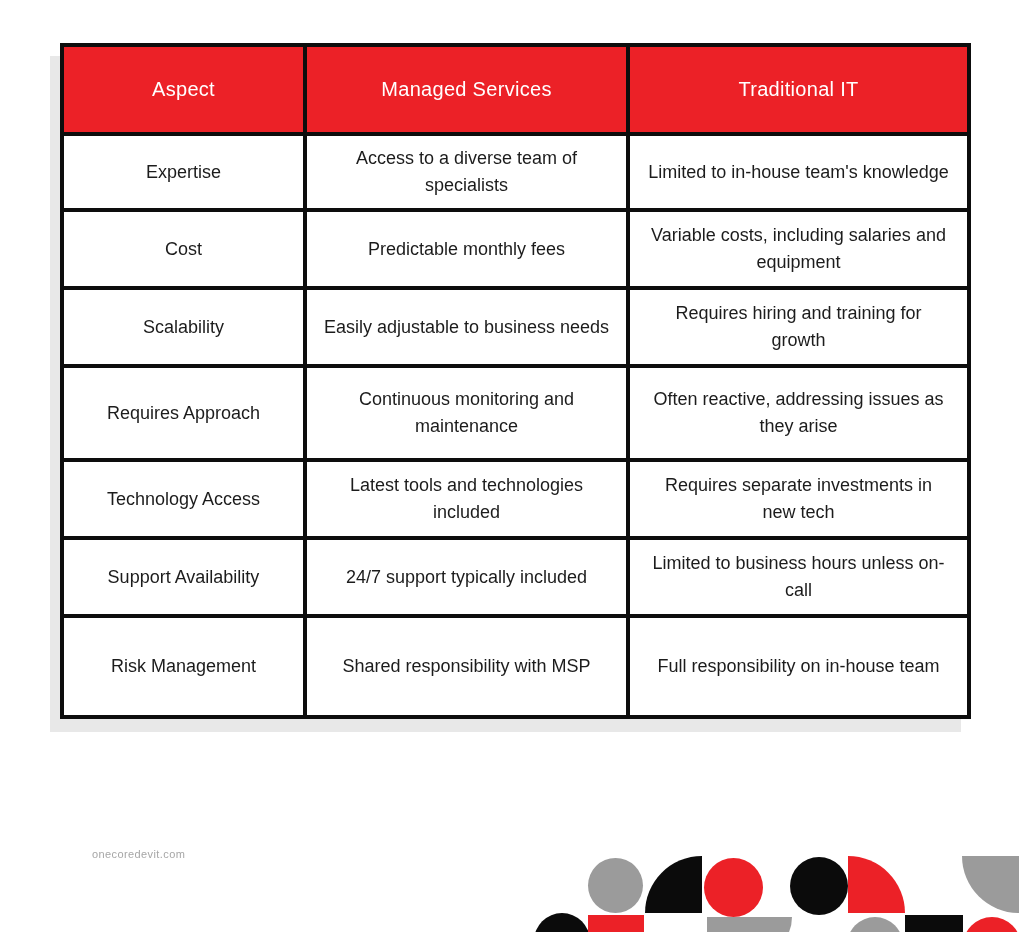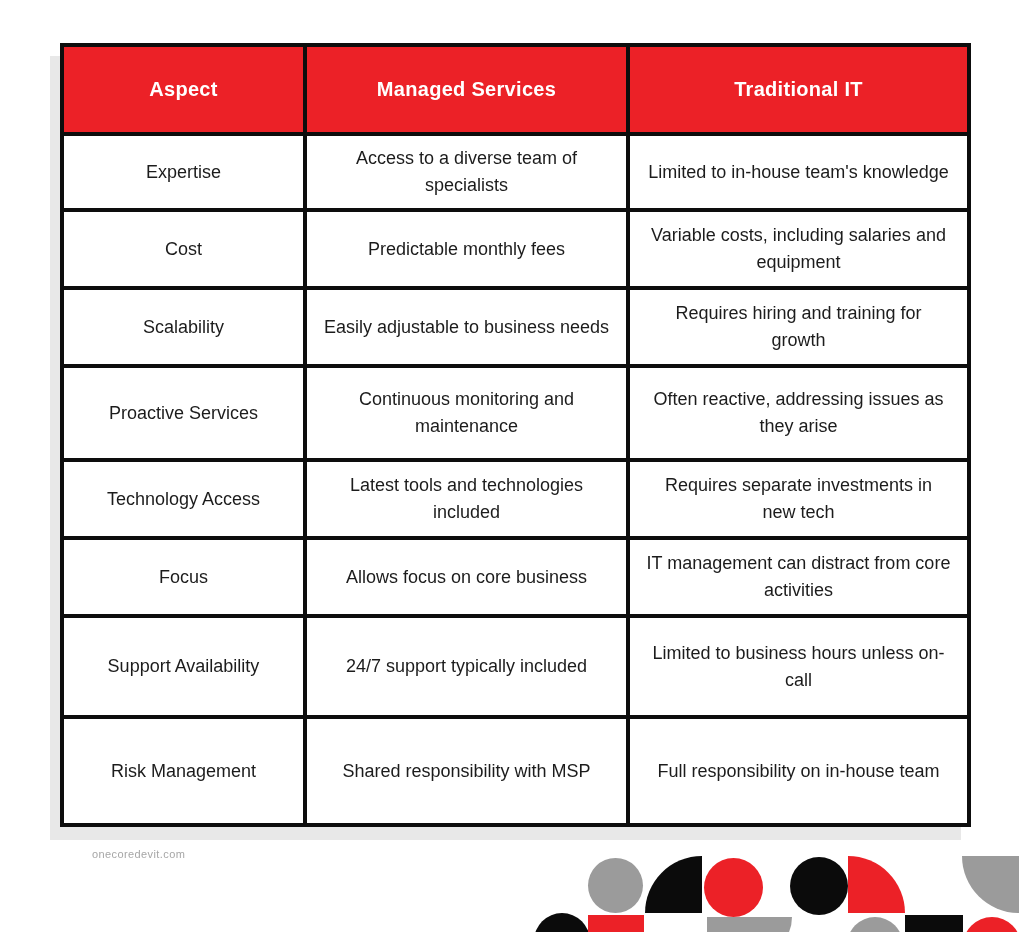--- a/index.html
+++ b/index.html
@@ -40,7 +40,7 @@
     background: var(--red, #ec2127);
     color: var(--header_text, #ffffff);
     font-size: 20px;
-    font-weight: bold;
+    font-weight: normal;
     letter-spacing: 0.3px;
   }
   table.compare td {

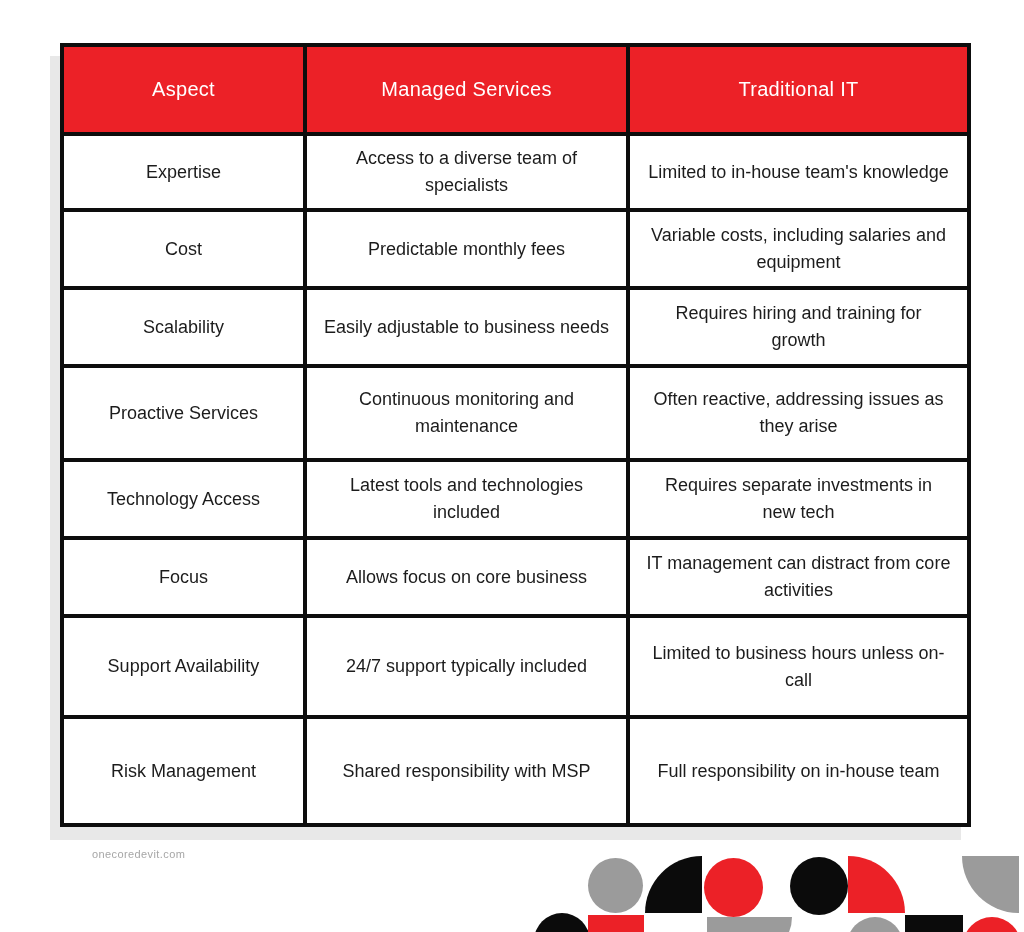--- a/index.html
+++ b/index.html
@@ -125,7 +125,7 @@
         <td class="col-traditional">Requires hiring and training for growth</td>
       </tr>
       <tr>
-        <td class="col-aspect">Proactive Services</td>
+        <td class="col-aspect">Requires Approach</td>
         <td class="col-managed">Continuous monitoring and maintenance</td>
         <td class="col-traditional">Often reactive, addressing issues as they arise</td>
       </tr>

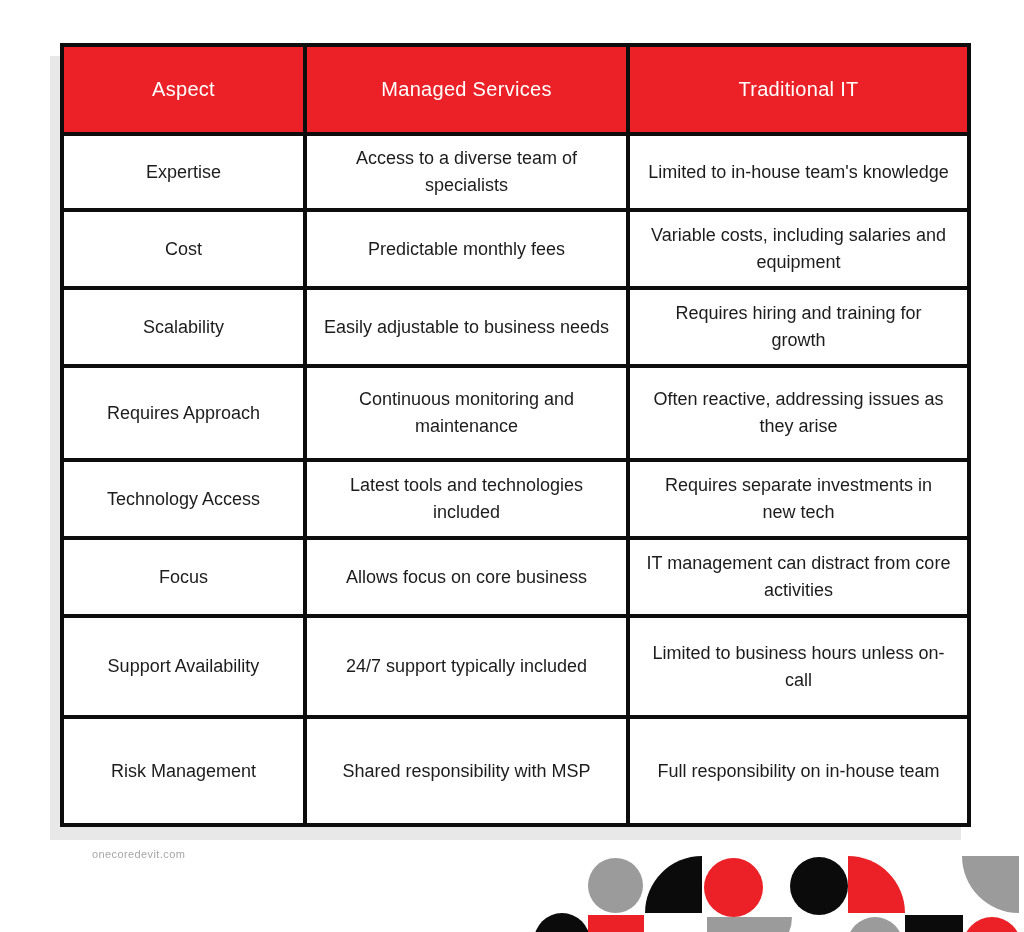--- a/index.html
+++ b/index.html
@@ -135,11 +135,6 @@
         <td class="col-traditional">Requires separate investments in new tech</td>
       </tr>
       <tr>
-        <td class="col-aspect">Focus</td>
-        <td class="col-managed">Allows focus on core business</td>
-        <td class="col-traditional">IT management can distract from core activities</td>
-      </tr>
-      <tr>
         <td class="col-aspect">Support Availability</td>
         <td class="col-managed">24/7 support typically included</td>
         <td class="col-traditional">Limited to business hours unless on-call</td>

